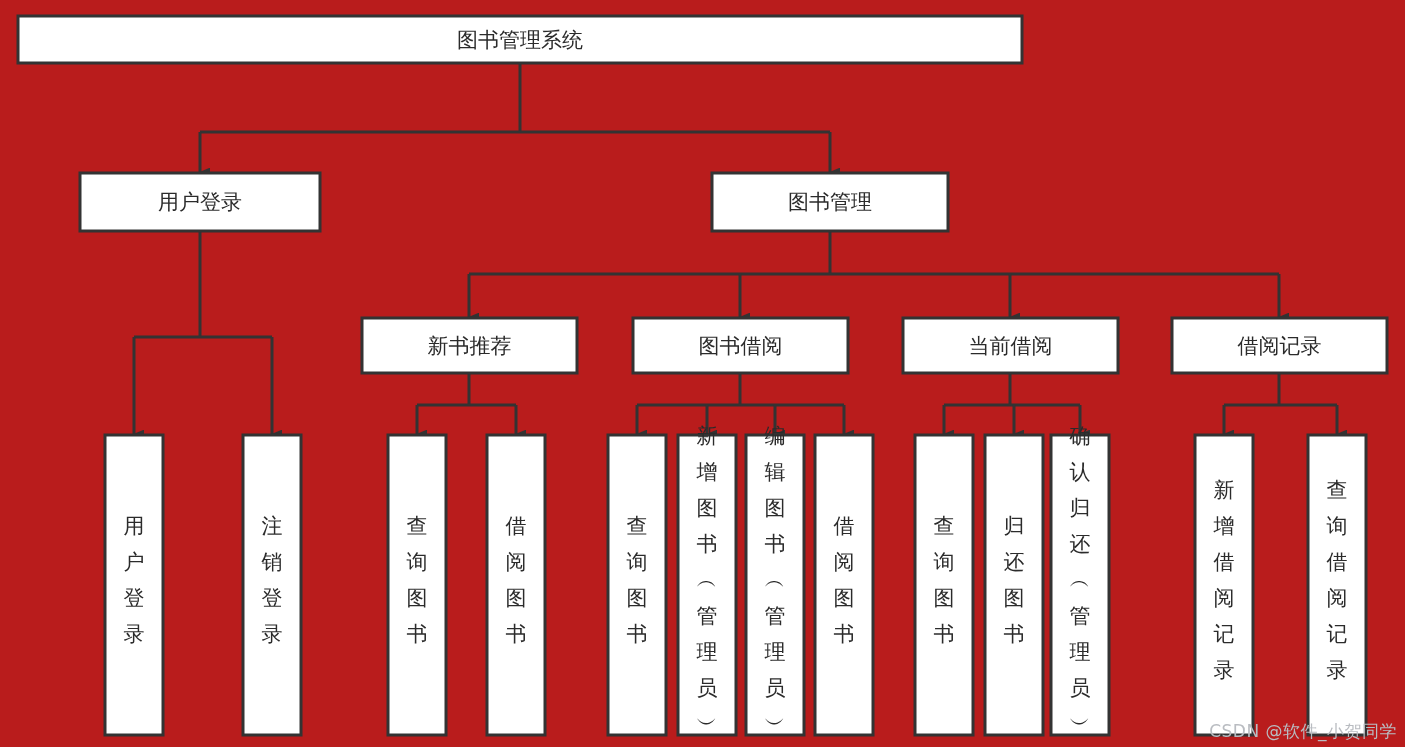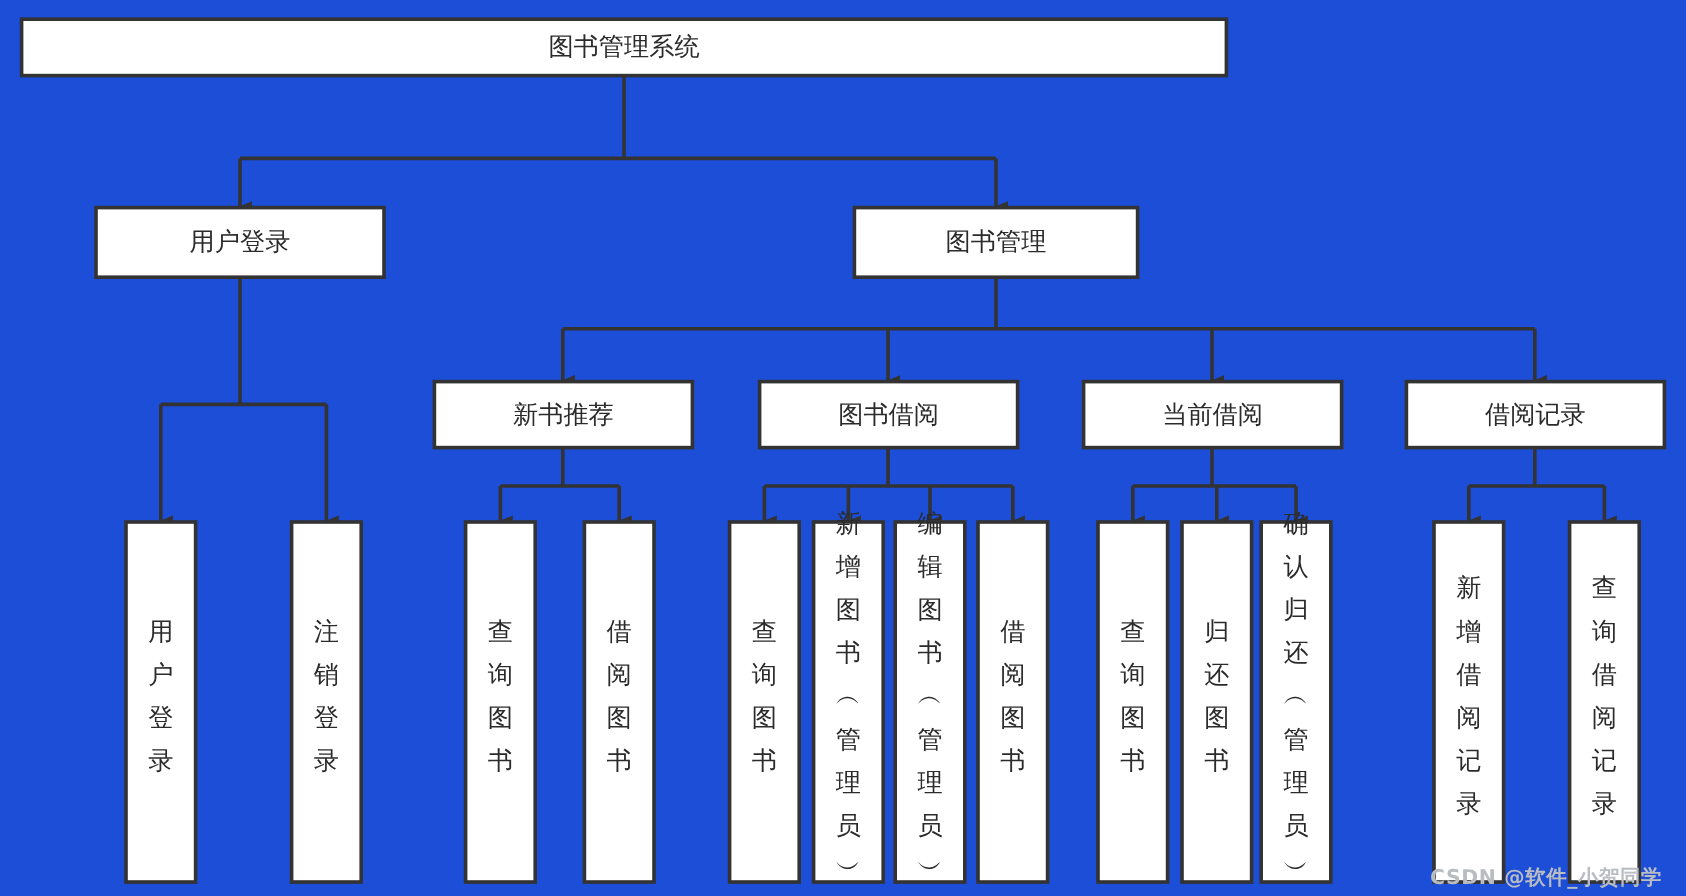--- a/index.html
+++ b/index.html
@@ -9,7 +9,7 @@
     font-family:"DejaVu Sans","Liberation Sans",sans-serif;
     -webkit-font-smoothing:antialiased;
   }
-  #diagram-root{position:relative;width:1405px;height:747px;background:#1d4ed8;}
+  #diagram-root{position:relative;width:1405px;height:747px;background:#b91c1c;}
   svg#flow{position:absolute;top:0;left:0;width:1405px;height:747px;display:block;}
   .node-rect{fill:#ffffff;stroke:#333333;stroke-width:3;}
   .edge-line{stroke:#333333;stroke-width:3;fill:none;}

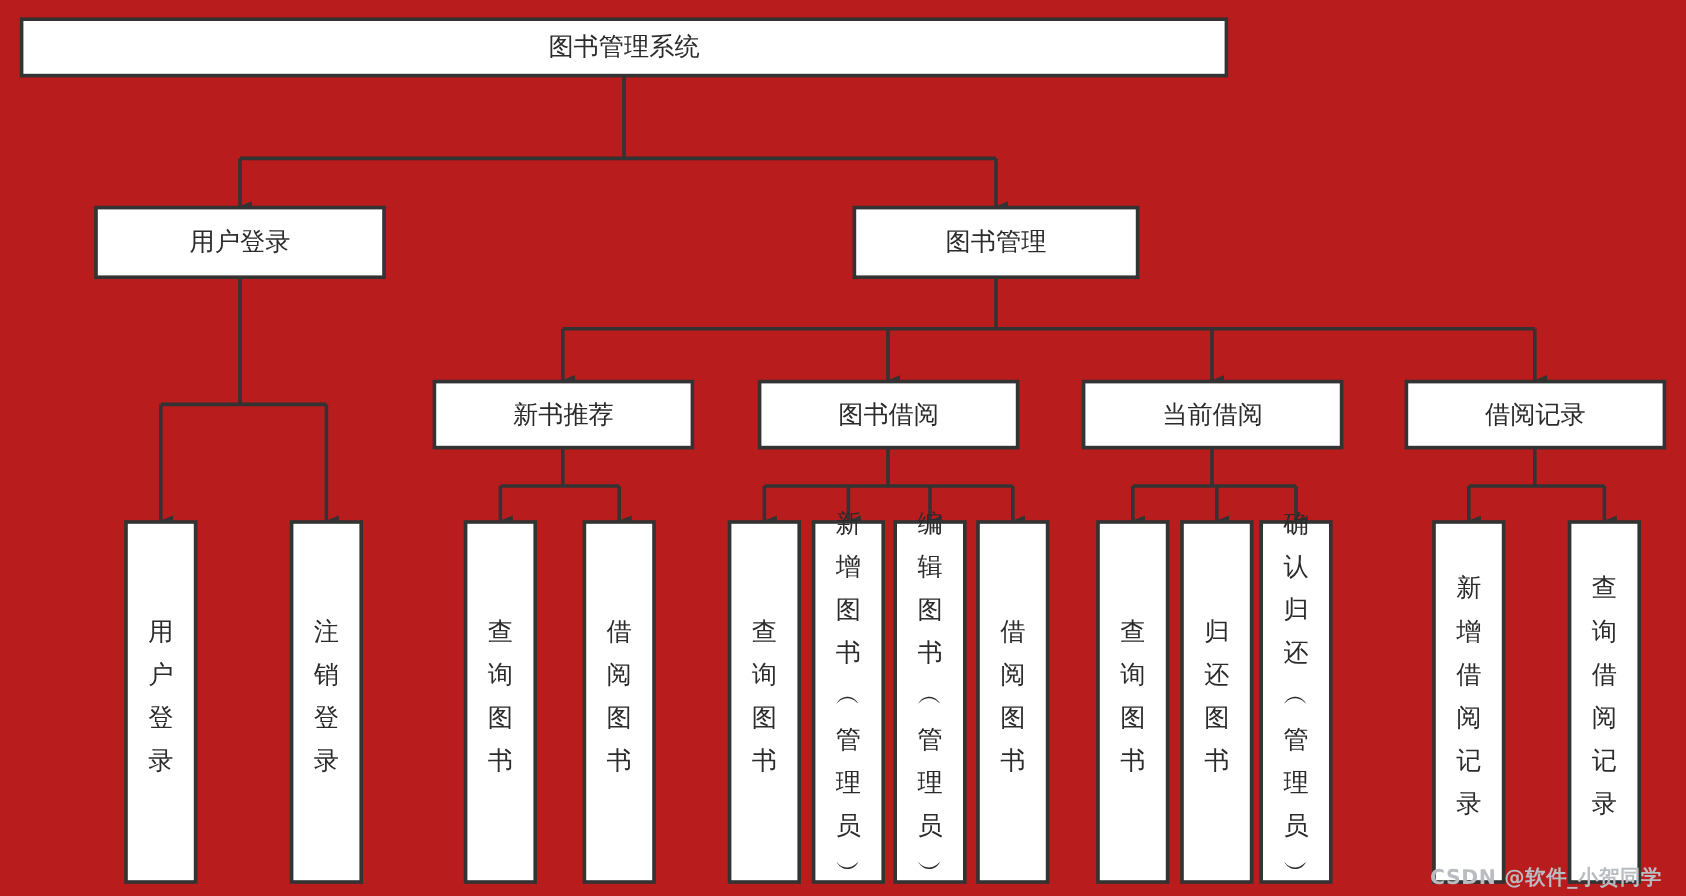--- a/index.html
+++ b/index.html
@@ -20,10 +20,10 @@
   .label-h{font-size:21px;text-anchor:middle;dominant-baseline:middle;}
   .label-v{font-size:21px;text-anchor:middle;}
   .watermark{
-    position:absolute;right:20px;bottom:4px;
+    position:absolute;right:8px;bottom:4px;
     font-family:"DejaVu Sans","Liberation Sans",sans-serif;
     font-size:17px;color:#b9bcc1;white-space:nowrap;
-    letter-spacing:0.5px;pointer-events:none;font-weight:bold;
+    letter-spacing:0.5px;pointer-events:none;
   }
 </style>
 </head>

